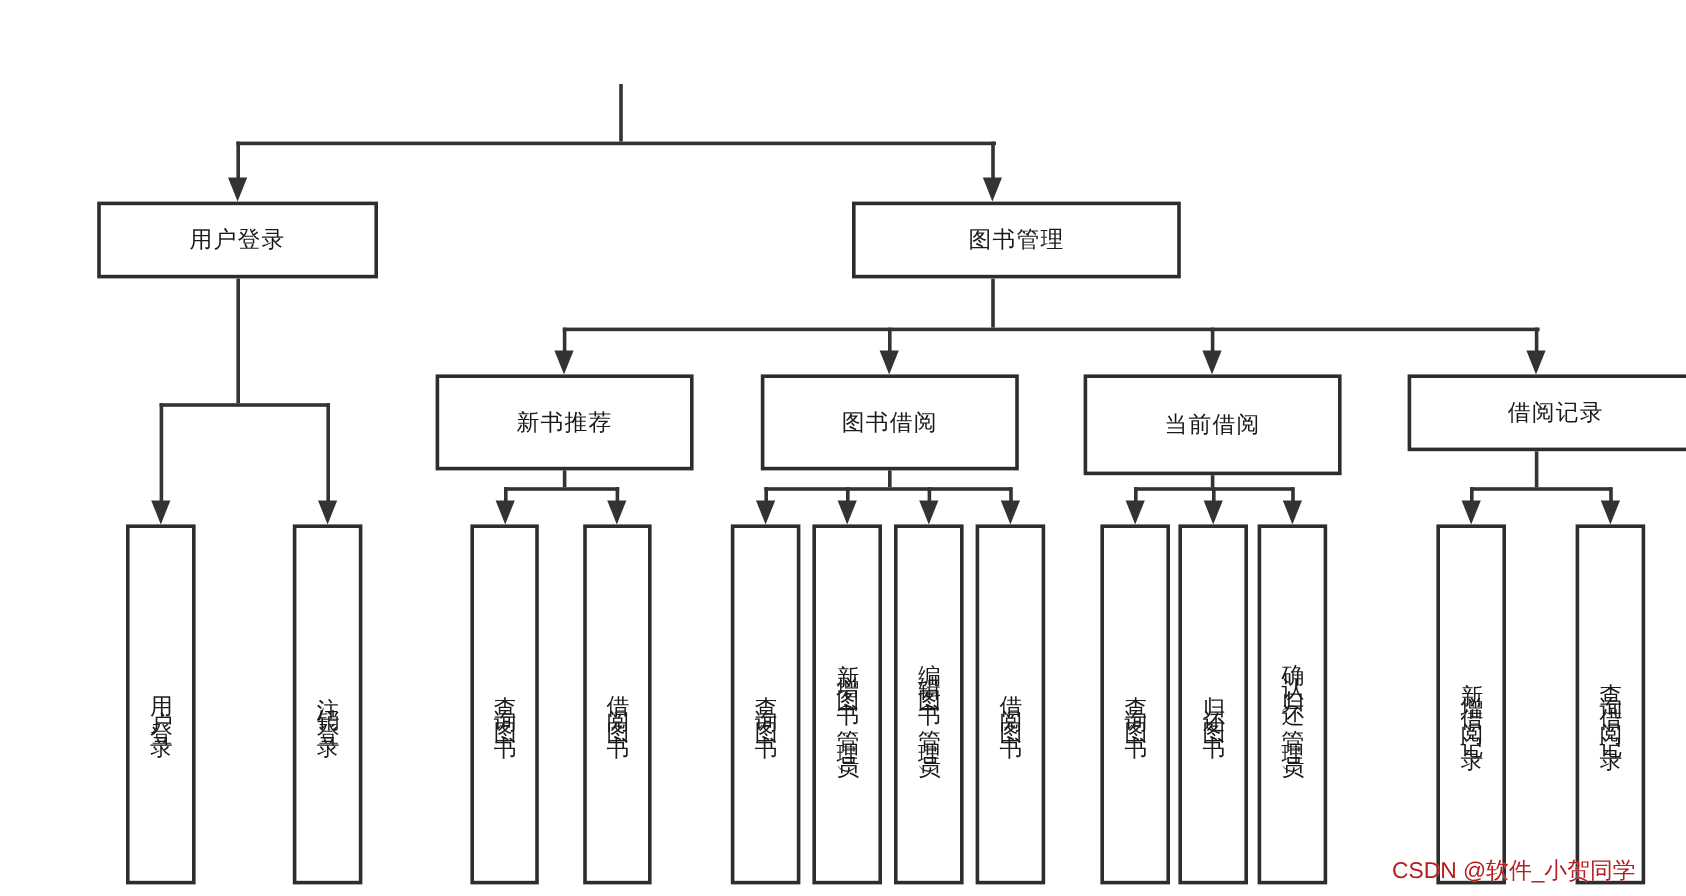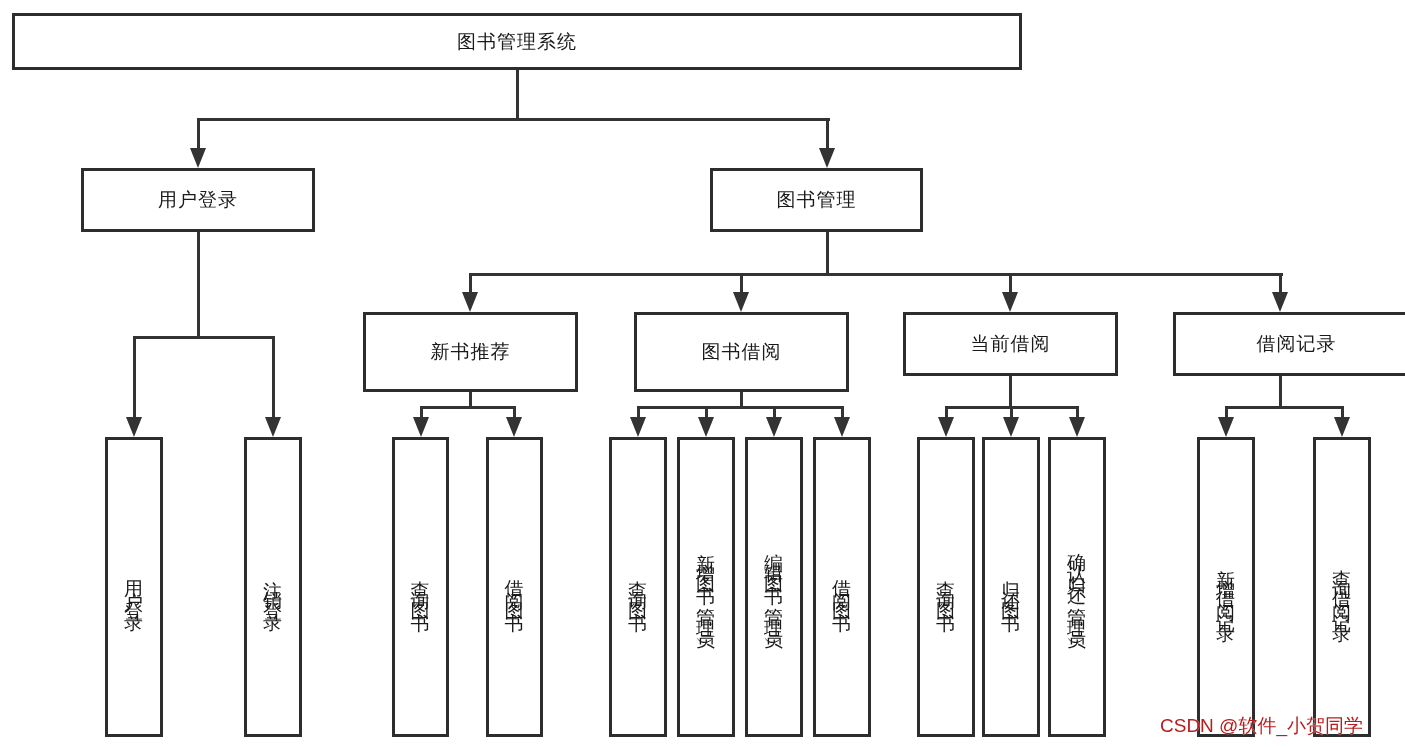--- a/index.html
+++ b/index.html
@@ -66,9 +66,6 @@
 
 <div class="canvas">
 
-  <div class="box" style="left:12px; top:13px; width:1010px; height:57px;">
-    <span>图书管理系统</span>
-  </div>
 
   <div class="line" style="left:516px; top:70px; width:3px; height:48px;"></div>
   <div class="line" style="left:197px; top:118px; width:633px; height:3px;"></div>

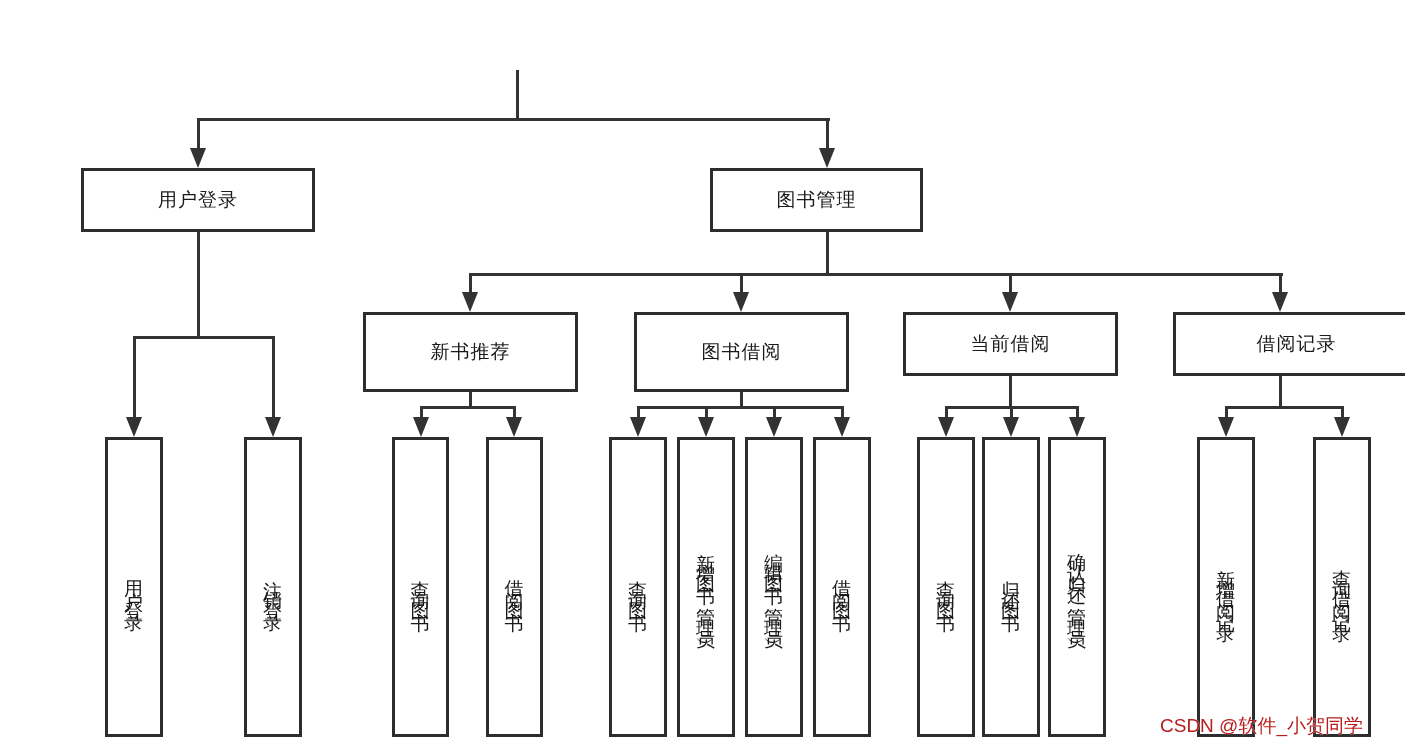--- a/index.html
+++ b/index.html
@@ -77,7 +77,7 @@
   <div class="box" style="left:81px; top:168px; width:234px; height:64px;">
     <span>用户登录</span>
   </div>
-  <div class="box" style="left:710px; top:168px; width:213px; height:64px;">
+  <div class="box" style="left:710px; top:168px; width:274px; height:64px;">
     <span>图书管理</span>
   </div>
 

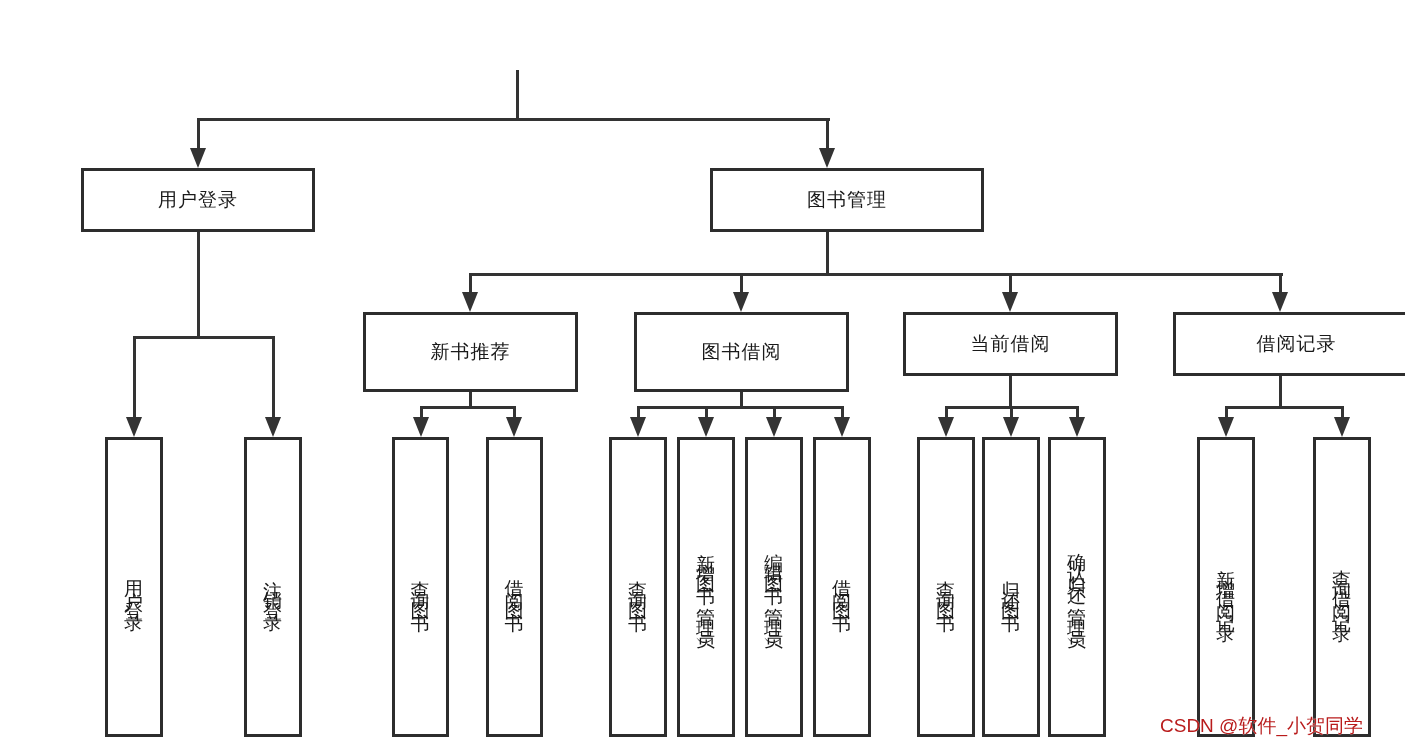--- a/index.html
+++ b/index.html
@@ -98,7 +98,7 @@
   <div class="box" style="left:634px; top:312px; width:215px; height:80px;">
     <span>图书借阅</span>
   </div>
-  <div class="box" style="left:903px; top:312px; width:215px; height:64px;">
+  <div class="box" style="left:903px; top:312px; width:215px; height:84px;">
     <span>当前借阅</span>
   </div>
   <div class="box" style="left:1173px; top:312px; width:247px; height:64px;">

